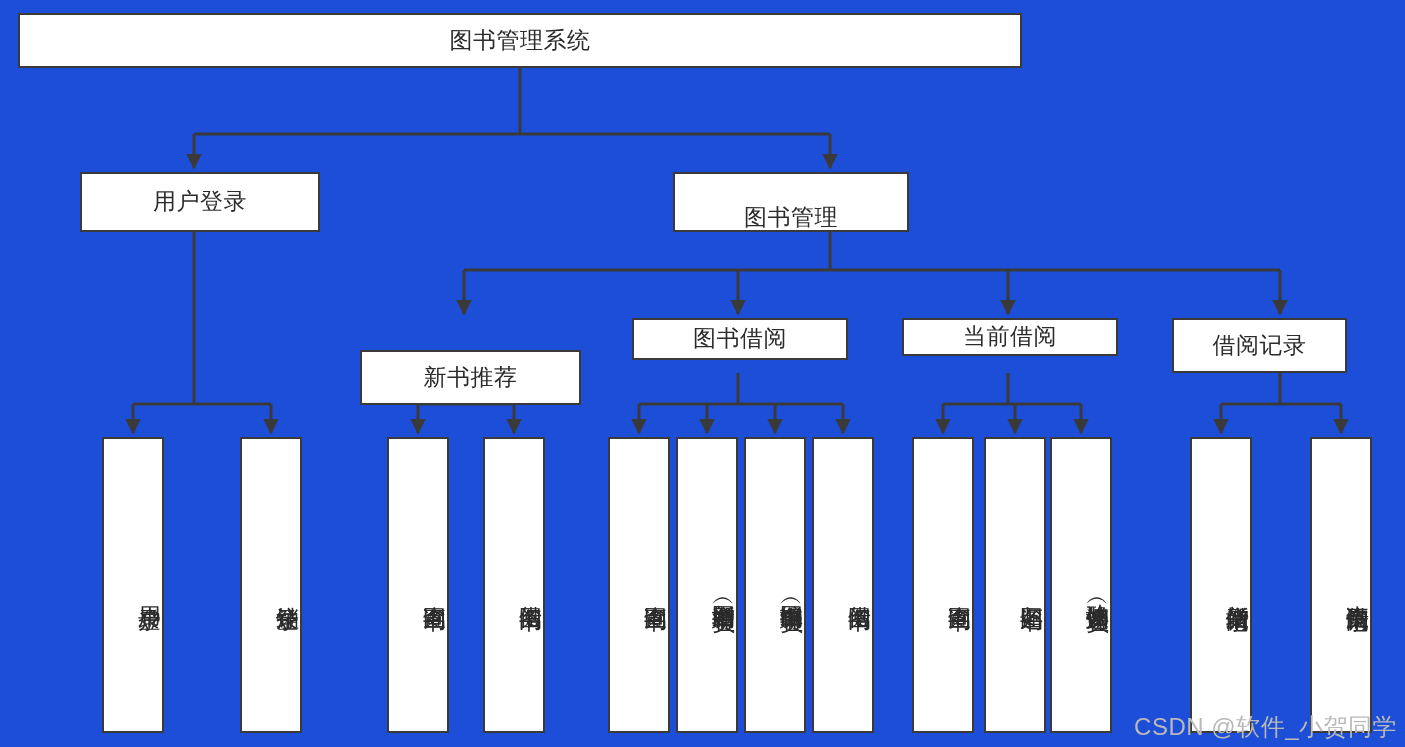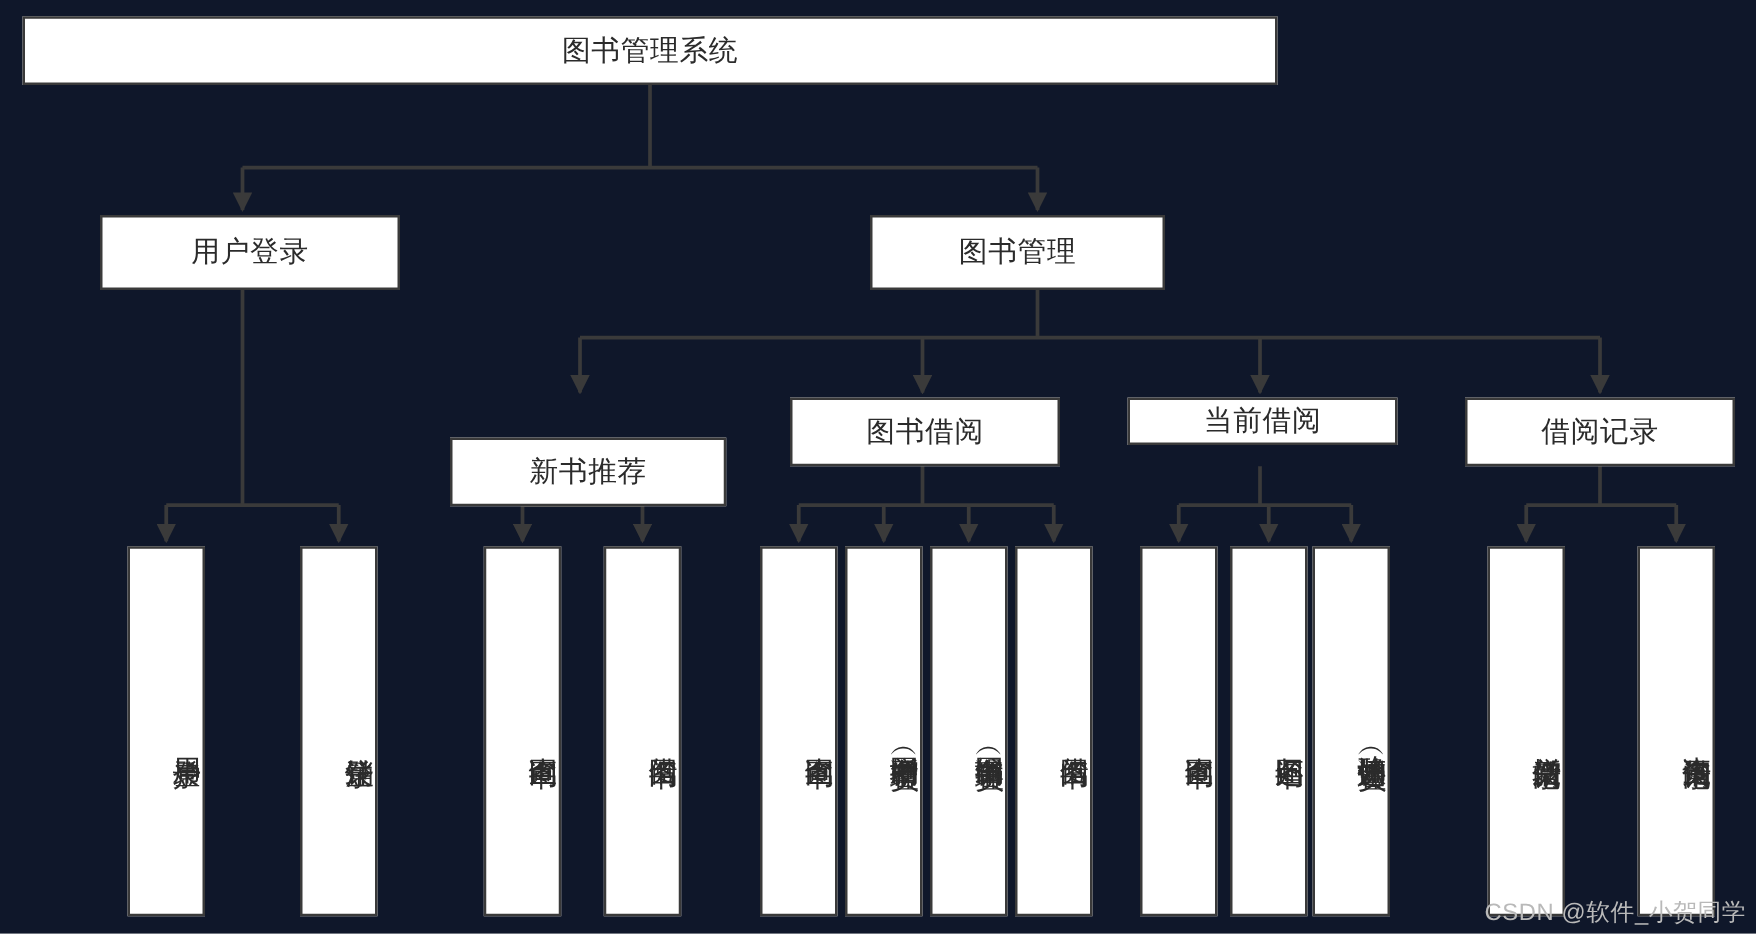--- a/index.html
+++ b/index.html
@@ -15,7 +15,7 @@
     position: relative;
     width: 1405px;
     height: 747px;
-    background: #0f172a;
+    background: #1d4ed8;
     overflow: hidden;
   }
   #edges {

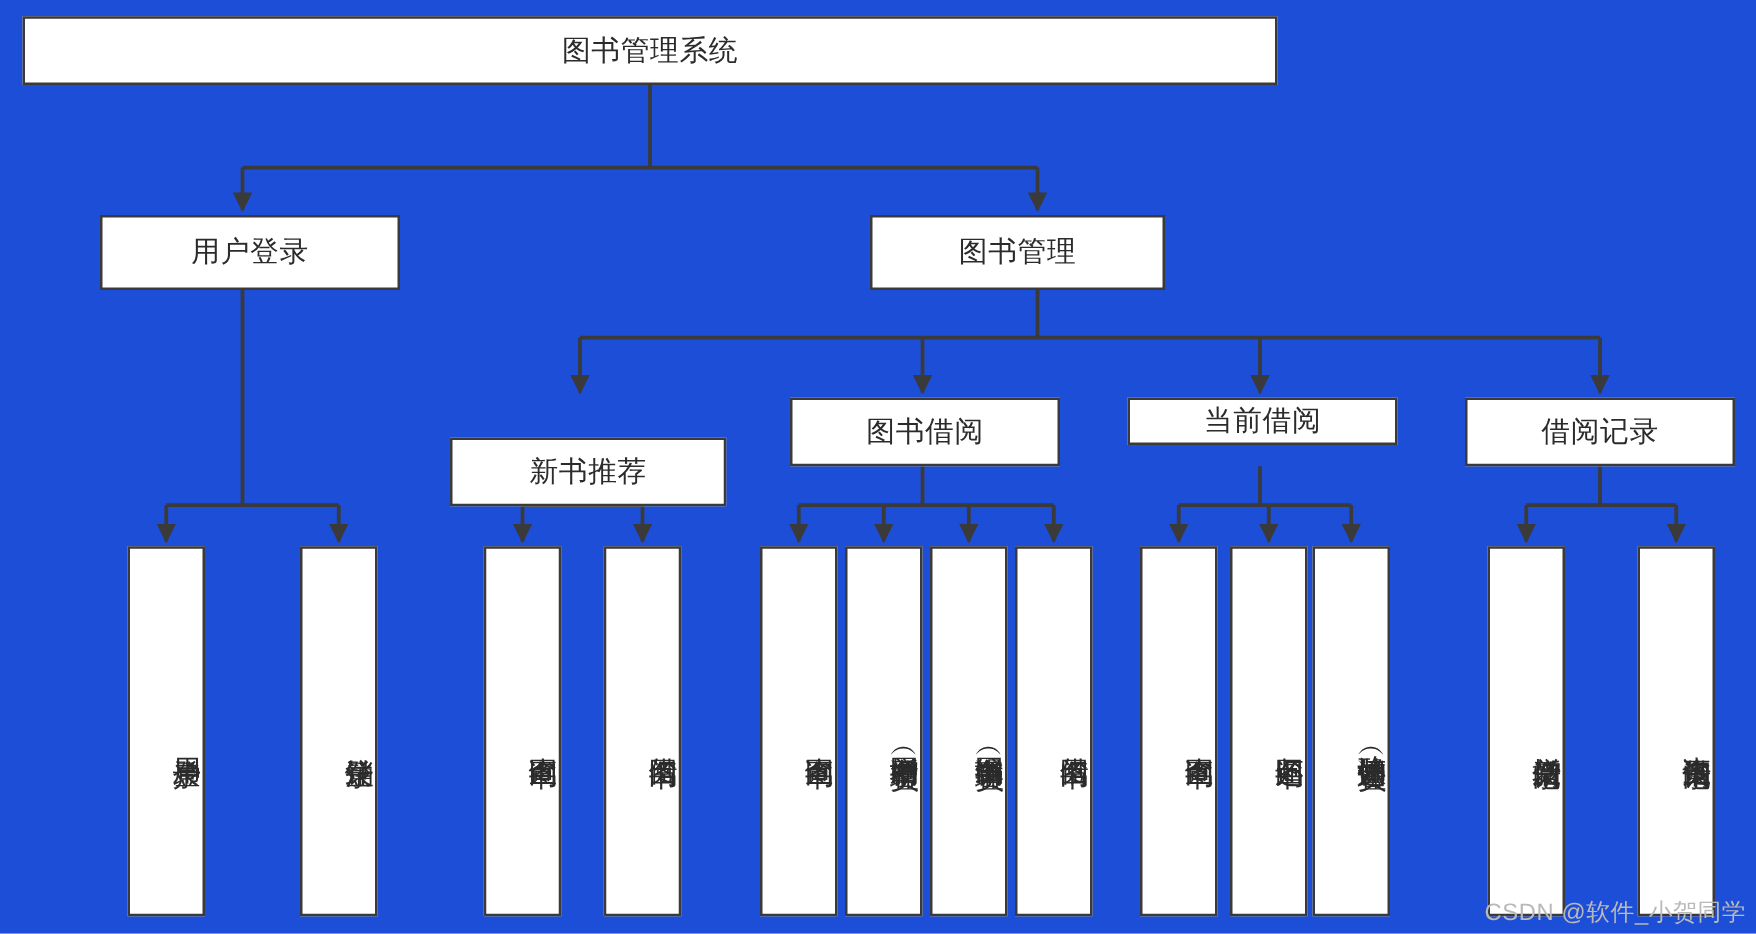--- a/index.html
+++ b/index.html
@@ -130,7 +130,7 @@
       <div class="node horiz" style="left: 80px; top: 172px; width: 240px; height: 60px;">
         <span class="">用户登录</span>
       </div>
-      <div class="node horiz" style="left: 696px; top: 172px; width: 236px; height: 60px;">
+      <div class="node horiz" style="left: 673px; top: 172px; width: 236px; height: 60px; align-items: flex-end;">
         <span class="">图书管理</span>
       </div>
     </div>

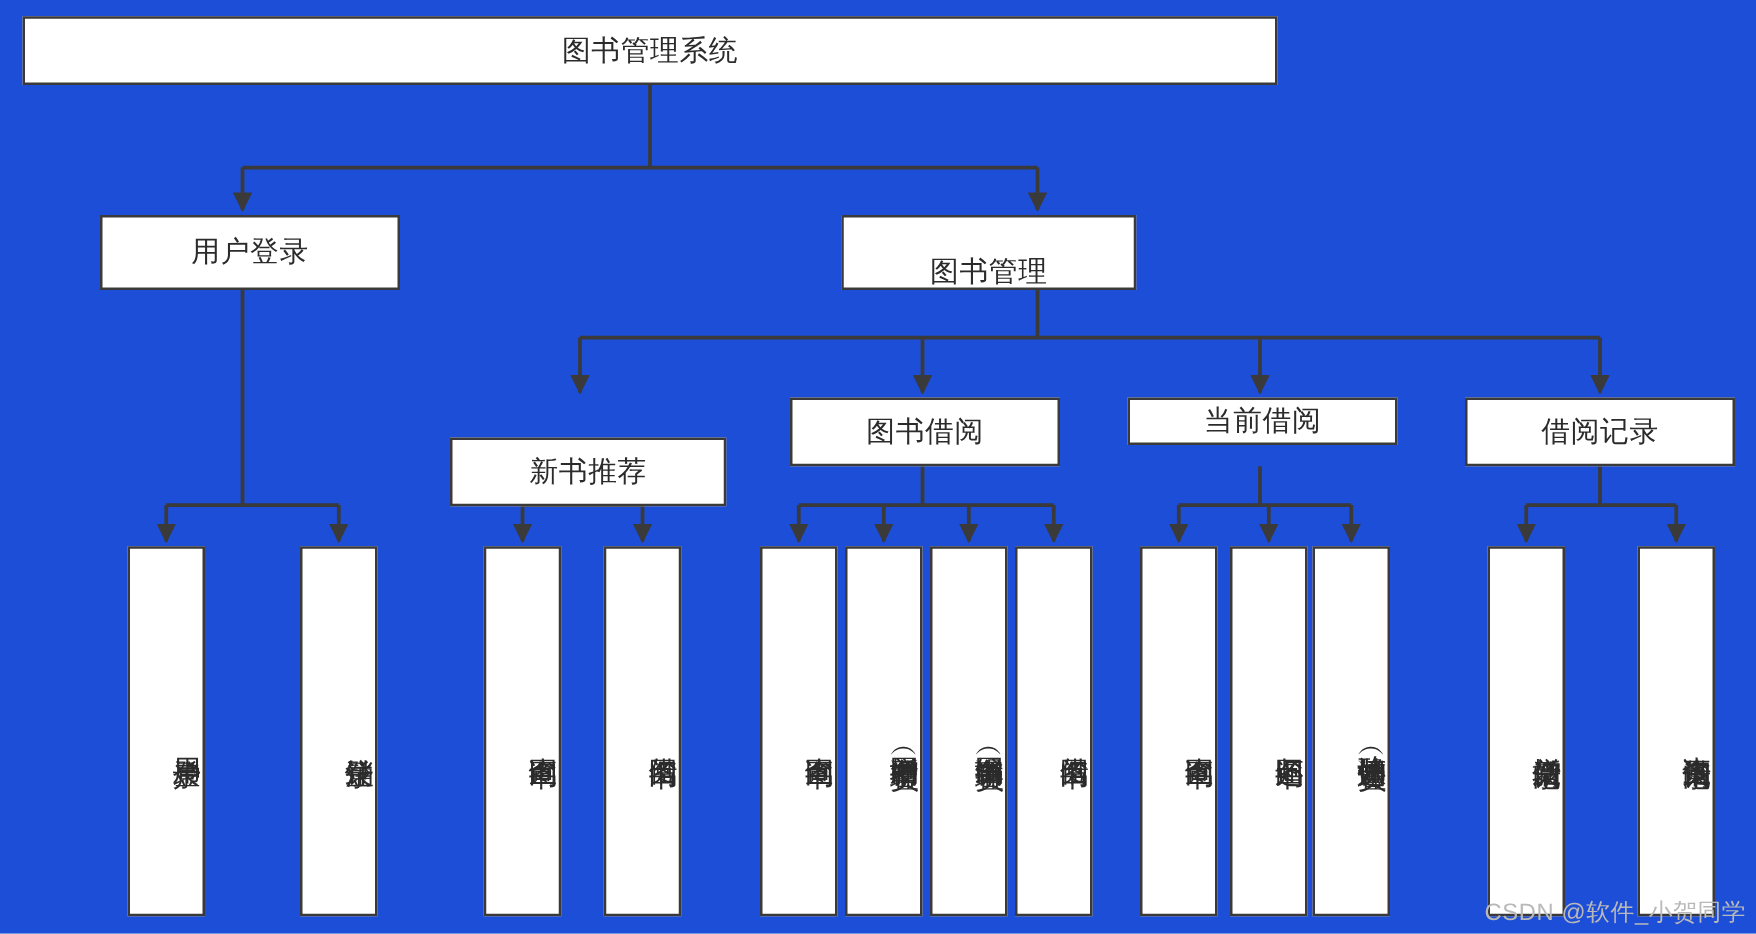--- a/index.html
+++ b/index.html
@@ -138,7 +138,7 @@
       <div class="node horiz" style="left: 360px; top: 318px; width: 221px; height: 55px; margin-top: 32px;">
         <span class="">新书推荐</span>
       </div>
-      <div class="node horiz" style="left: 632px; top: 318px; width: 216px; height: 55px;">
+      <div class="node horiz" style="left: 632px; top: 318px; width: 216px; height: 42px;">
         <span class="">图书借阅</span>
       </div>
       <div class="node horiz" style="left: 902px; top: 318px; width: 216px; height: 38px;">

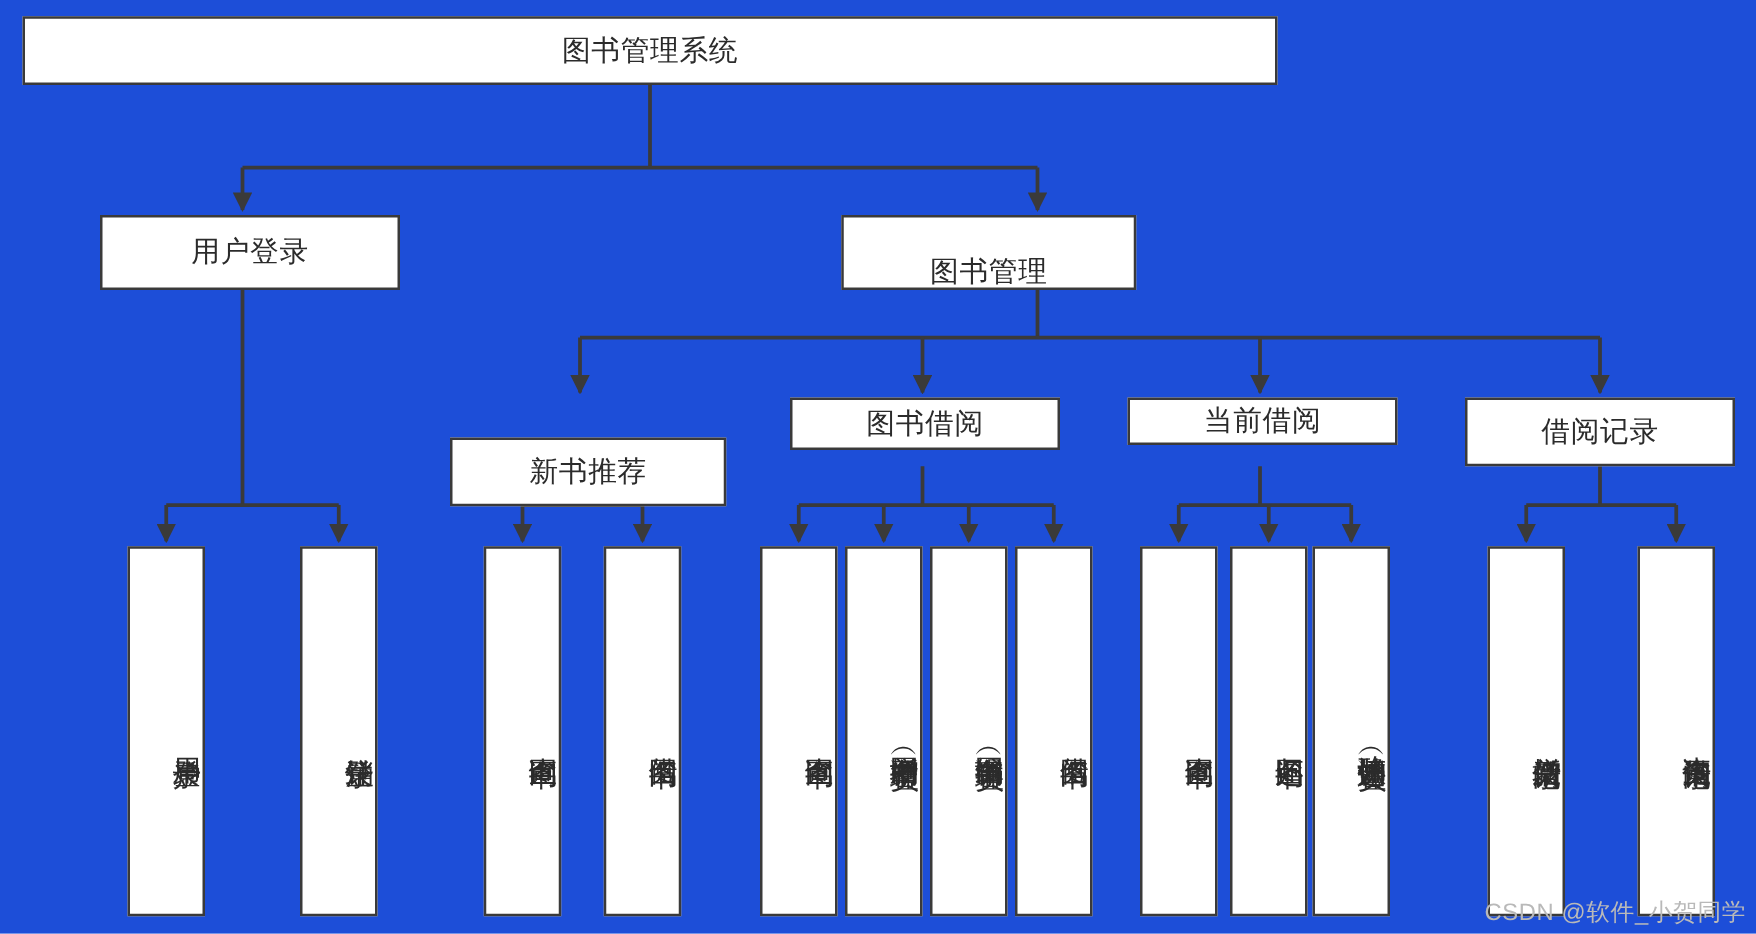--- a/index.html
+++ b/index.html
@@ -144,7 +144,7 @@
       <div class="node horiz" style="left: 902px; top: 318px; width: 216px; height: 38px;">
         <span class="">当前借阅</span>
       </div>
-      <div class="node horiz" style="left: 1172px; top: 318px; width: 216px; height: 55px;">
+      <div class="node horiz" style="left: 1172px; top: 318px; width: 175px; height: 55px;">
         <span class="">借阅记录</span>
       </div>
     </div>

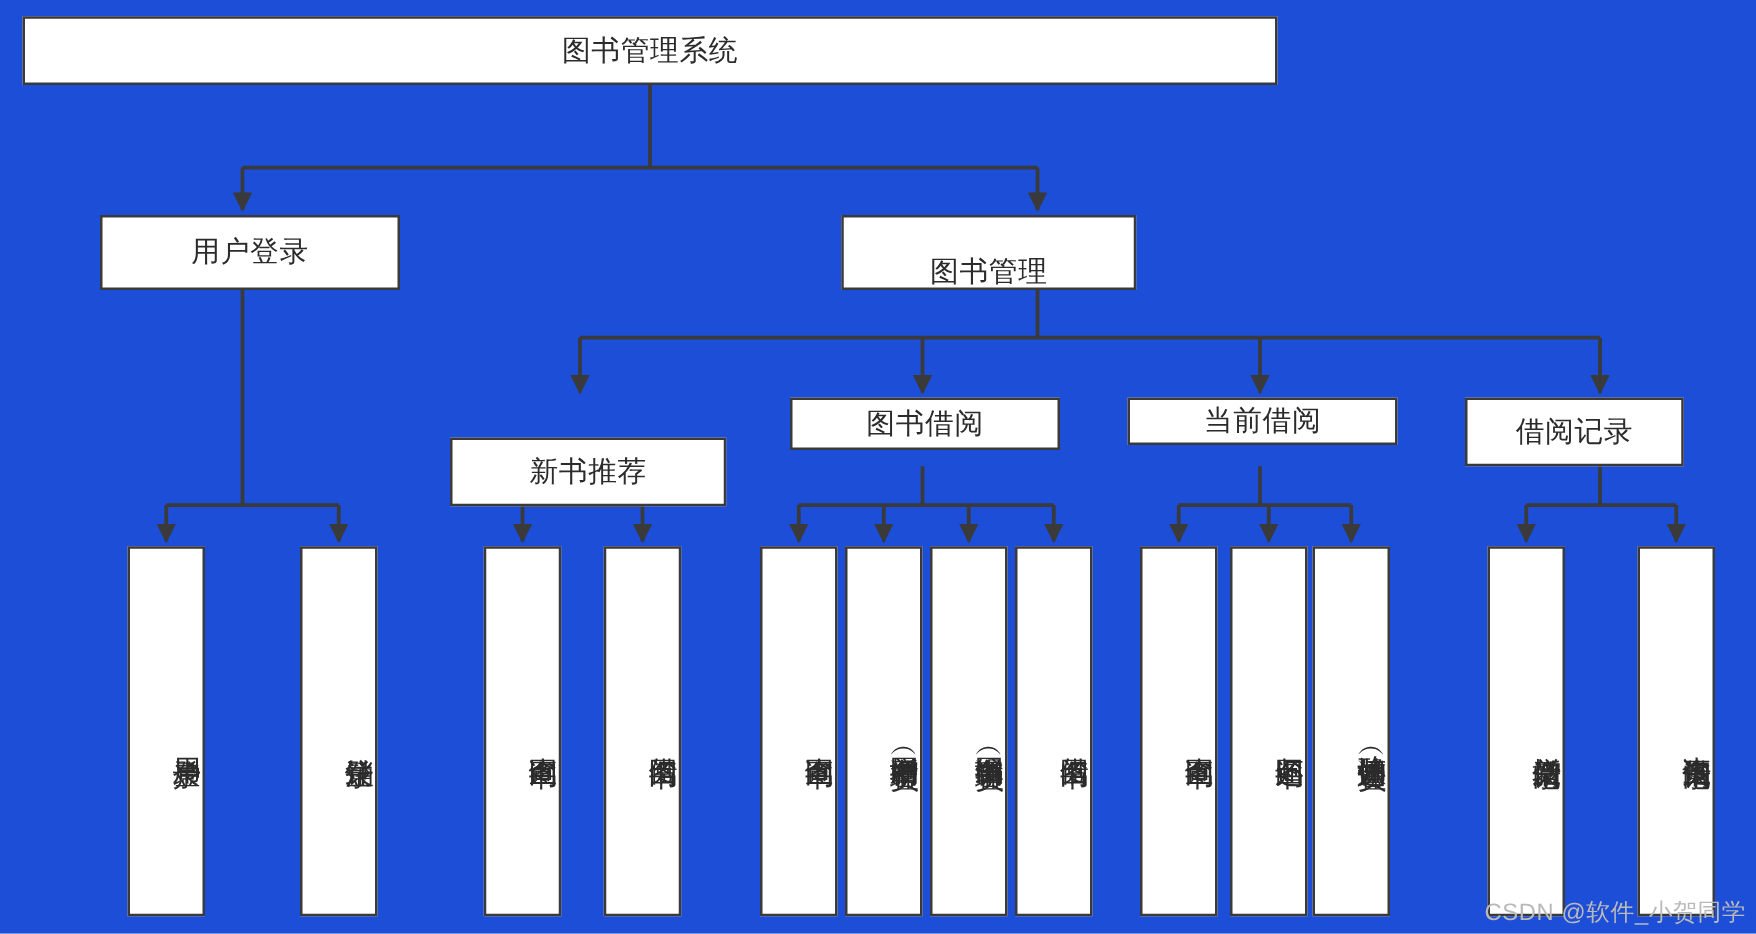--- a/index.html
+++ b/index.html
@@ -59,7 +59,7 @@
     position: absolute;
     right: 8px;
     bottom: 4px;
-    font-size: 19px;
+    font-size: 24px;
     color: #b9b9b9;
     white-space: nowrap;
     letter-spacing: 0.5px;

